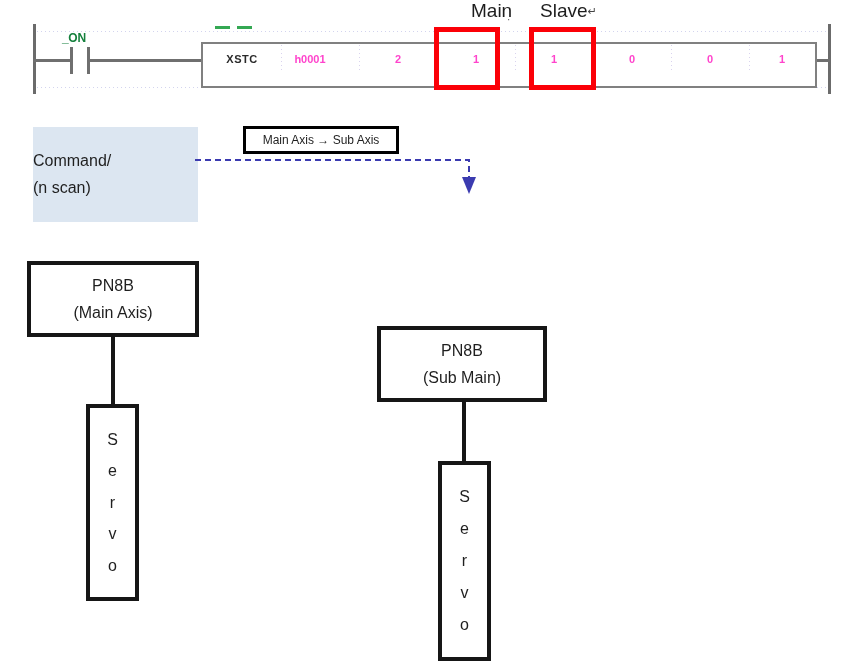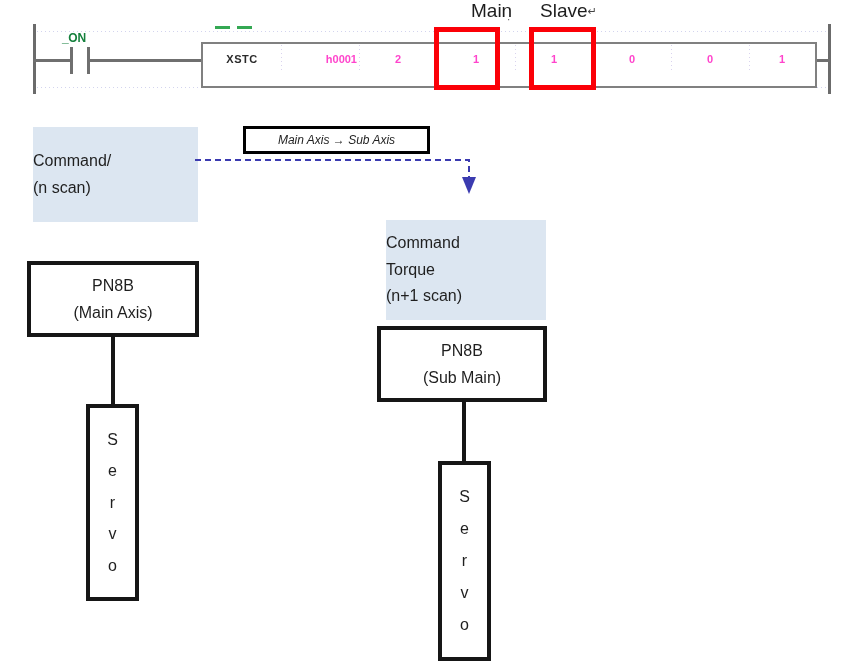--- a/index.html
+++ b/index.html
@@ -316,7 +316,7 @@
     <div class="instr-box">
       <div class="instr-cell name" style="left:0px; width:78px;">XSTC</div>
       <div class="cell-sep" style="left:78px;"></div>
-      <div class="instr-cell val" style="left:76px; width:78px;text-align:right;">h0001</div>
+      <div class="instr-cell val" style="left:68px; width:78px;">h0001</div>
       <div class="cell-sep" style="left:156px;"></div>
       <div class="instr-cell val" style="left:156px; width:78px;">2</div>
       <div class="cell-sep" style="left:234px;"></div>

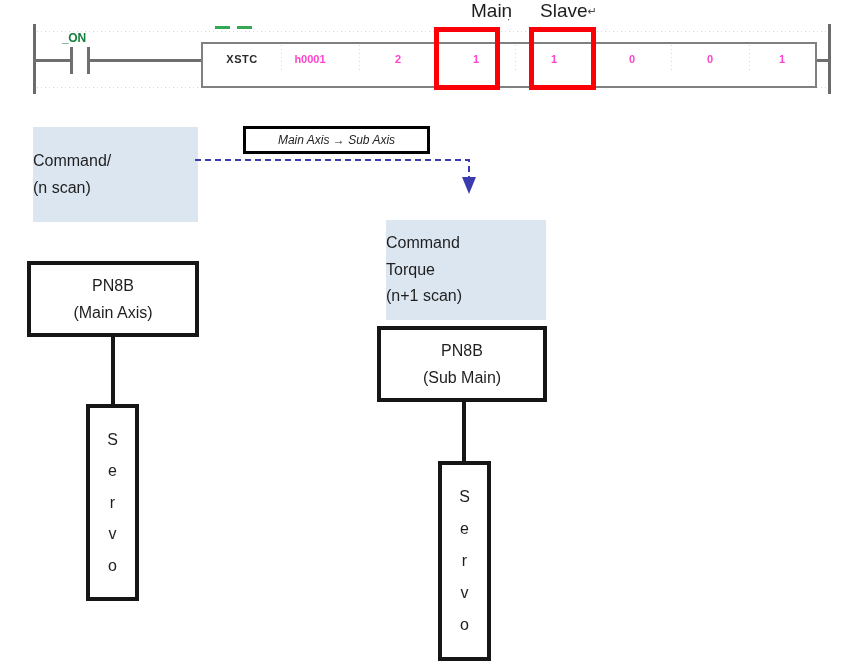--- a/index.html
+++ b/index.html
@@ -271,7 +271,7 @@
     position: absolute;
     left: 243px;
     top: 126px;
-    width: 187px;
+    width: 156px;
     height: 28px;
     border: 3px solid #000000;
     background: #ffffff;
@@ -282,7 +282,6 @@
     font-size: 12px;
     color: #1f1f1f;
     white-space: nowrap;
-    font-style: italic;
   }
 </style>
 </head>

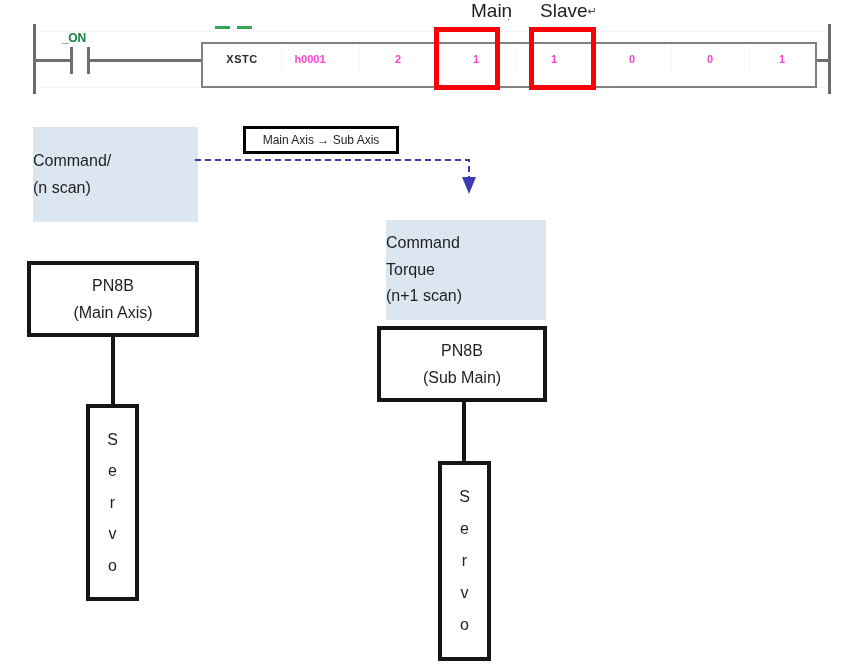--- a/index.html
+++ b/index.html
@@ -345,11 +345,6 @@
     <span class="line">(n scan)</span>
   </div>
 
-  <div class="fill-box" id="box-cmd-torque">
-    <span class="line">Command</span>
-    <span class="line">Torque</span>
-    <span class="line">(n+1 scan)</span>
-  </div>
 
   <div class="outline-box" id="box-pn8b-main">
     <span class="line">PN8B</span>

